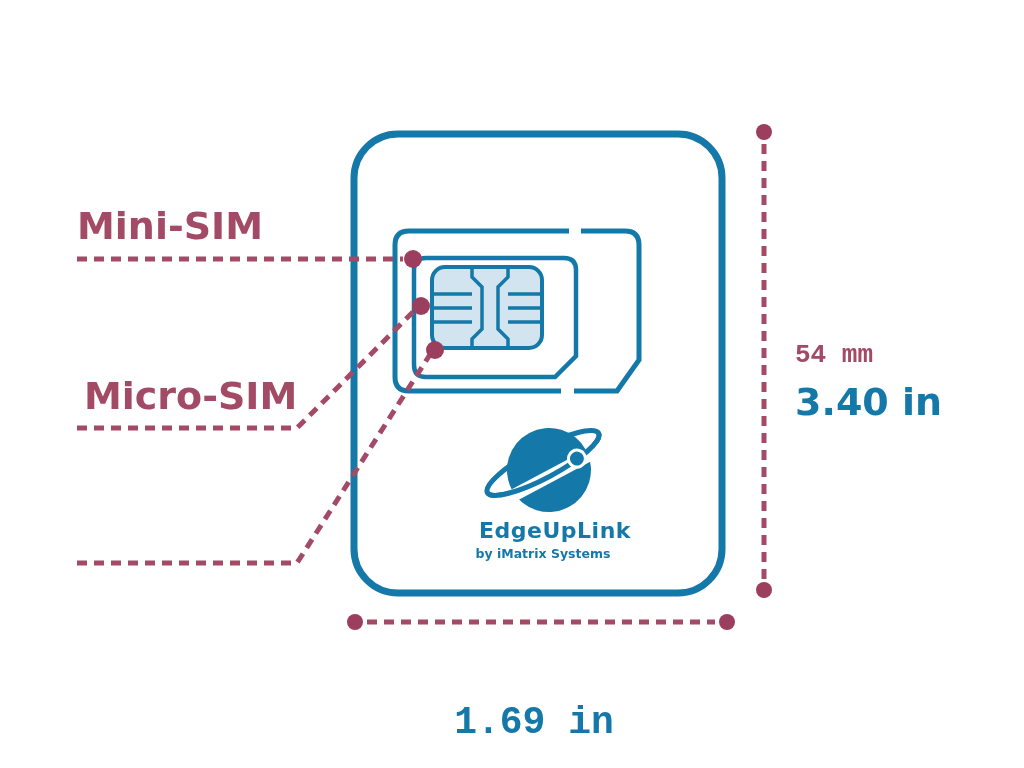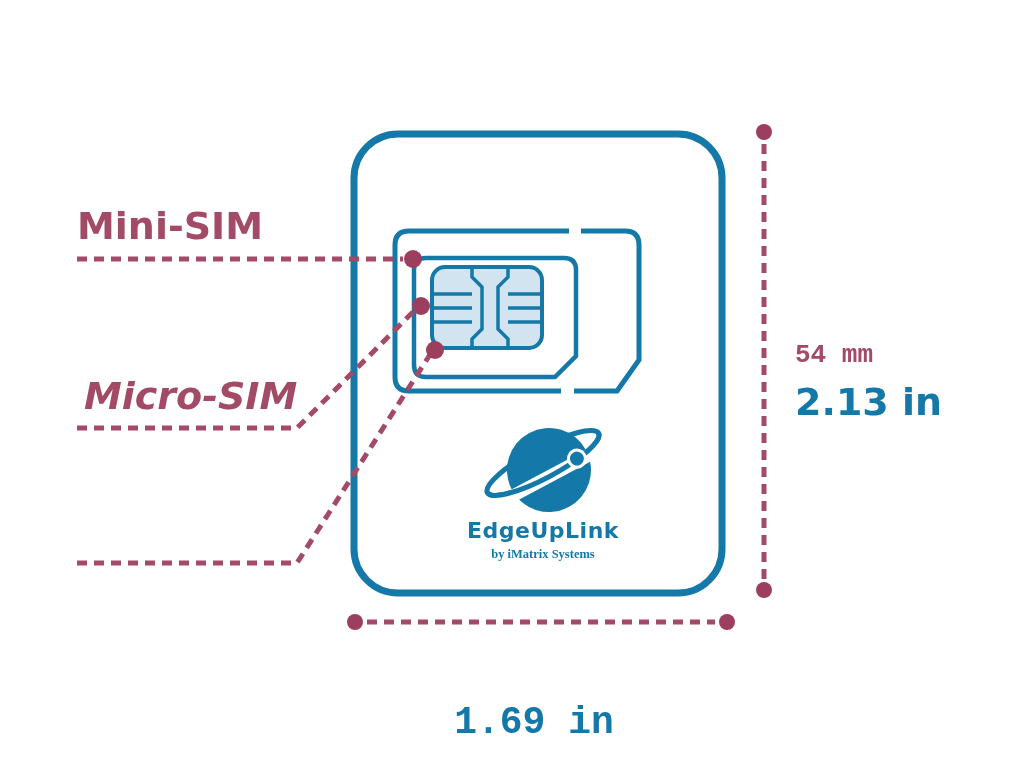--- a/index.html
+++ b/index.html
@@ -80,7 +80,7 @@
   </svg>
 
   <div class="label sim-label" style="left:48px; top:207px;">Mini-SIM</div>
-  <div class="label sim-label" style="left:55px; top:377px;font-style:italic;">Micro-SIM</div>
+  <div class="label sim-label" style="left:55px; top:377px;">Micro-SIM</div>
 
   <div class="label dim-maroon" style="left:766px; top:342px;">54 mm</div>
   <div class="label dim-blue" style="left:766px; top:383px;">2.13 in</div>

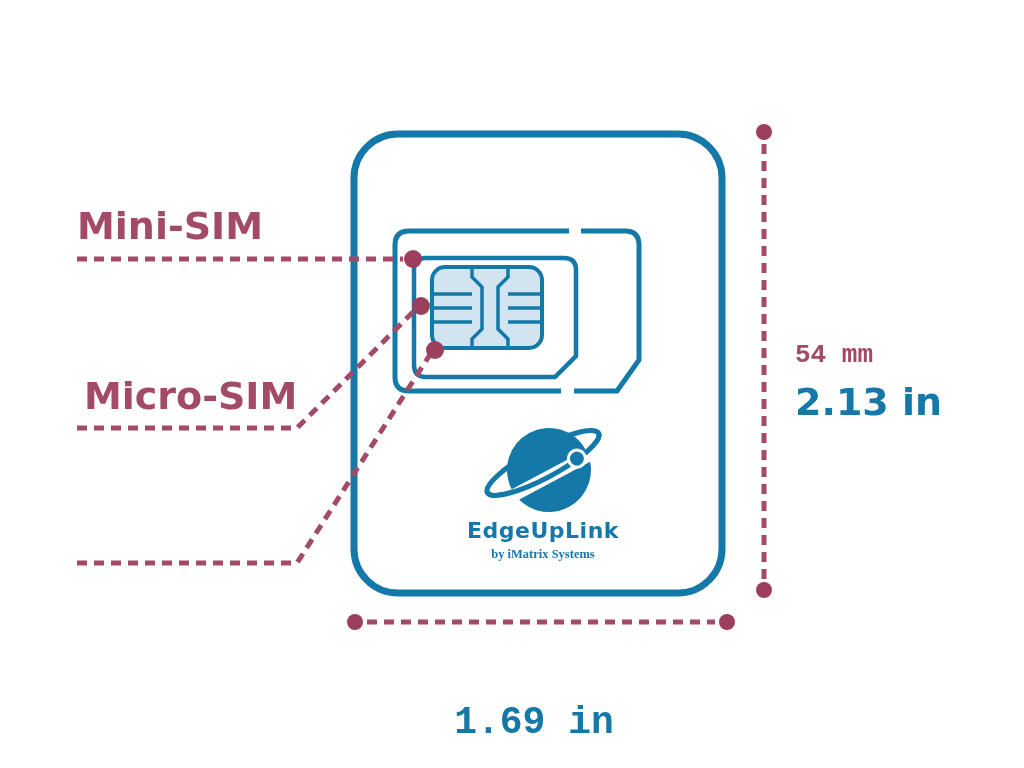--- a/index.html
+++ b/index.html
@@ -83,7 +83,7 @@
   <div class="label sim-label" style="left:55px; top:377px;">Micro-SIM</div>
 
   <div class="label dim-maroon" style="left:766px; top:342px;">54 mm</div>
-  <div class="label dim-blue" style="left:766px; top:383px;">2.13 in</div>
+  <div class="label dim-blue" style="left:766px; top:383px;">3.40 in</div>
 
   <div class="label dim-blue centered" style="left:375px; top:704px; width:260px;font-family:Liberation Mono, monospace;">1.69 in</div>
 

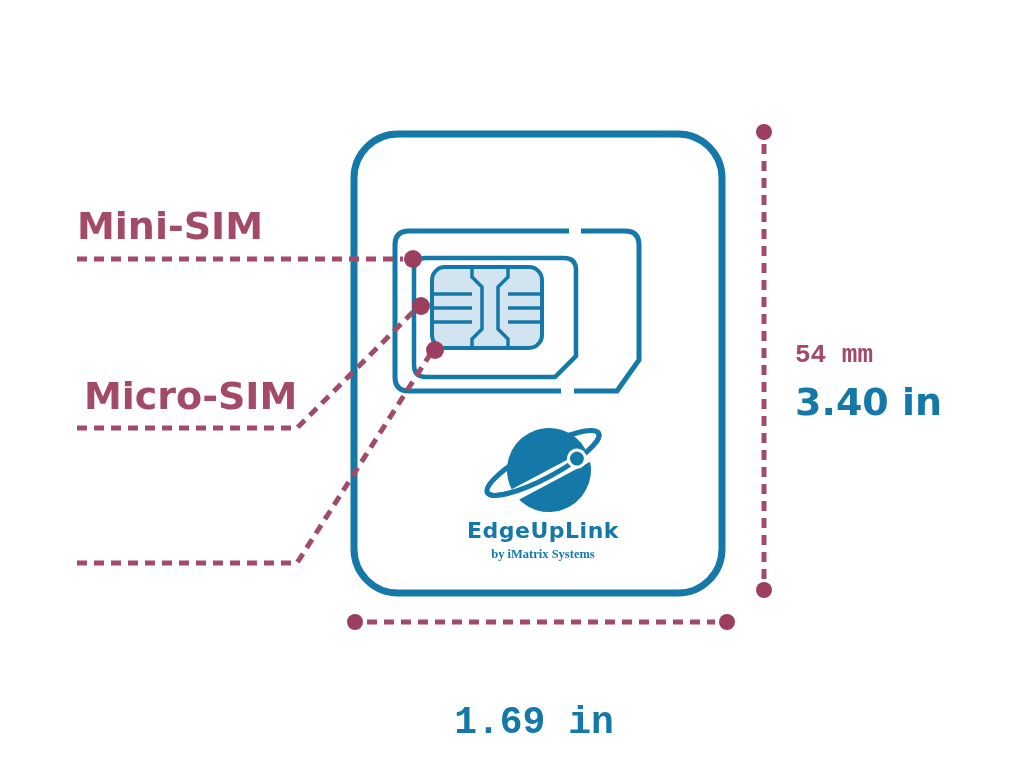--- a/index.html
+++ b/index.html
@@ -87,7 +87,7 @@
 
   <div class="label dim-blue centered" style="left:375px; top:704px; width:260px;font-family:Liberation Mono, monospace;">1.69 in</div>
 
-  <div class="label logo-name centered" style="left:414px; top:520px; width:200px;">EdgeUpLink</div>
+  <div class="label logo-name centered" style="left:426px; top:520px; width:200px;">EdgeUpLink</div>
   <div class="label logo-byline centered" style="left:414px; top:548px; width:200px;font-family:Liberation Serif, serif;">by iMatrix Systems</div>
 
 </div>

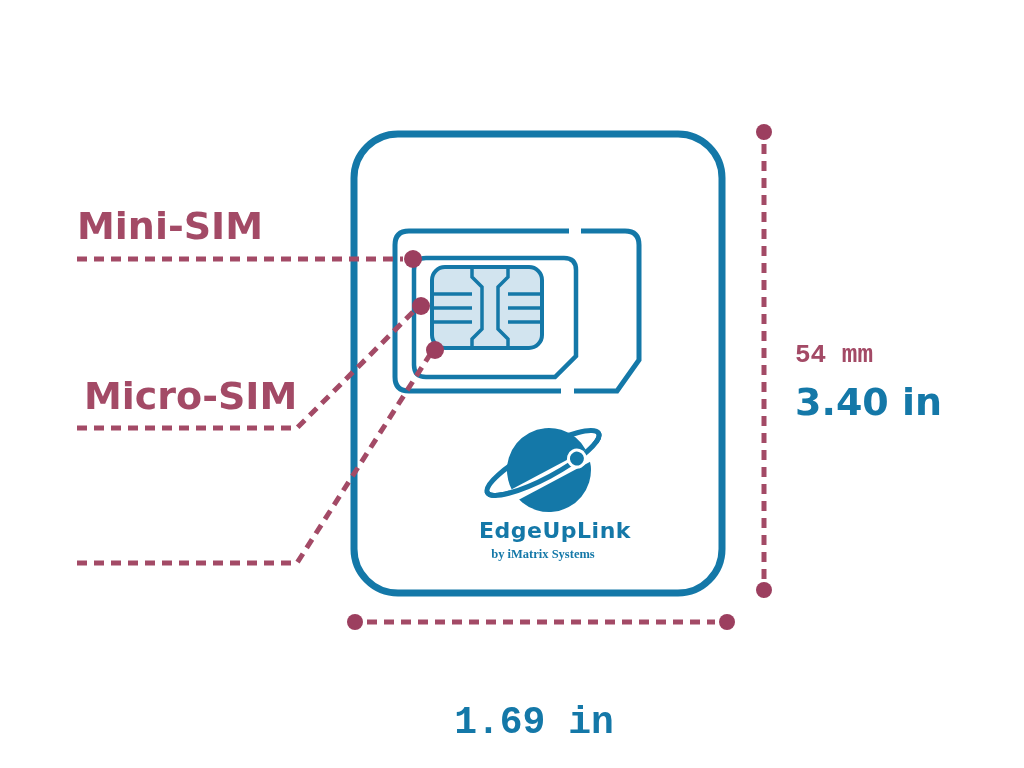--- a/index.html
+++ b/index.html
@@ -88,7 +88,7 @@
   <div class="label dim-blue centered" style="left:375px; top:704px; width:260px;font-family:Liberation Mono, monospace;">1.69 in</div>
 
   <div class="label logo-name centered" style="left:426px; top:520px; width:200px;">EdgeUpLink</div>
-  <div class="label logo-byline centered" style="left:414px; top:548px; width:200px;font-family:Liberation Serif, serif;">by iMatrix Systems</div>
+  <div class="label logo-byline centered" style="left:414px; top:548px; width:200px;">by iMatrix Systems</div>
 
 </div>
 

